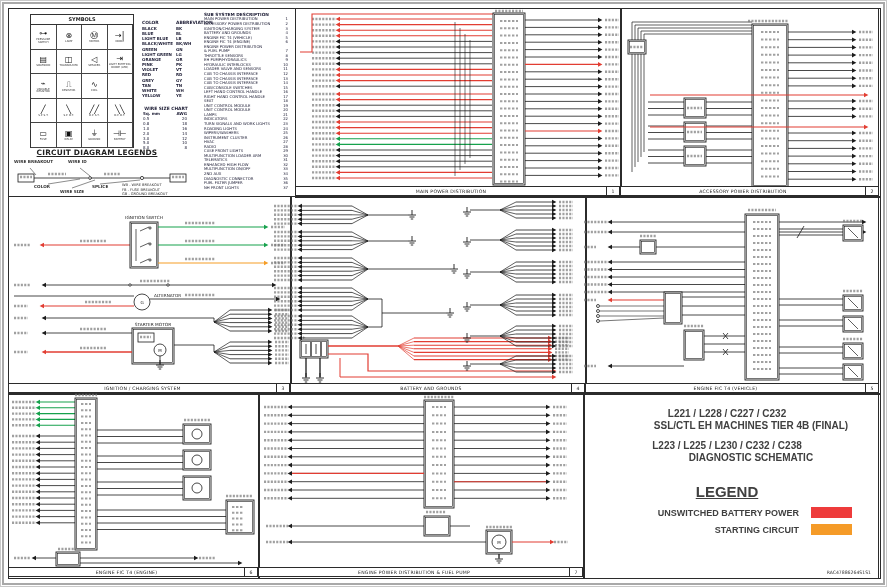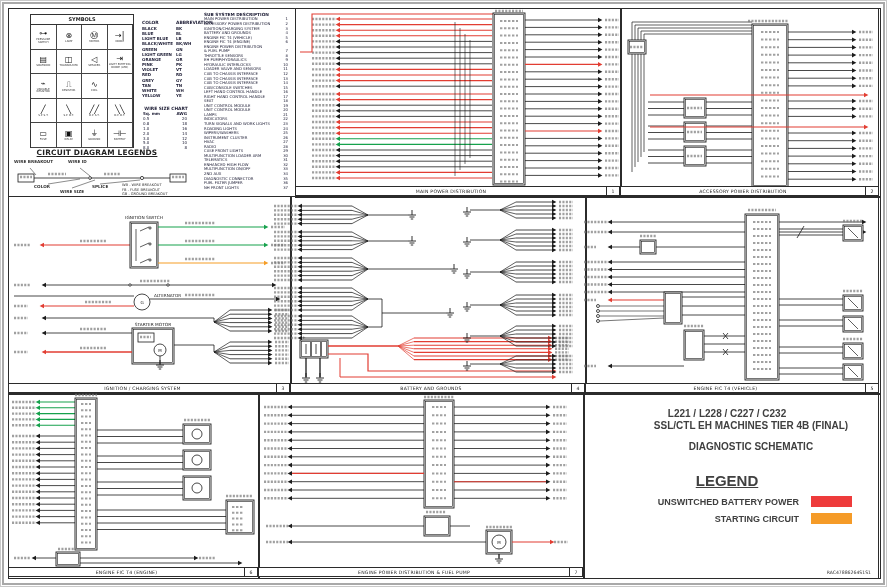--- a/index.html
+++ b/index.html
@@ -1595,6 +1595,7 @@
     <div class="m1">L221 / L228 / C227 / C232</div>
     <div class="m2">SSL/CTL EH MACHINES TIER 4B (FINAL)</div>
     <div class="sp"></div>
+    <div class="m1" style="margin-top:0">L223 / L225 / L230 / C232 / C238</div>
     <div class="m2">DIAGNOSTIC SCHEMATIC</div>
     <div class="leg">LEGEND</div>
     <div id="legend-rows">

